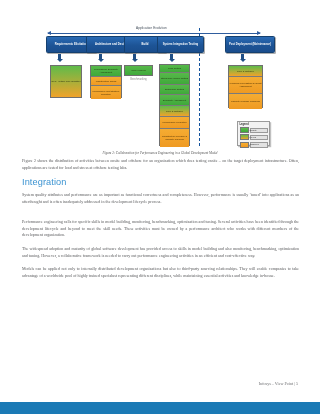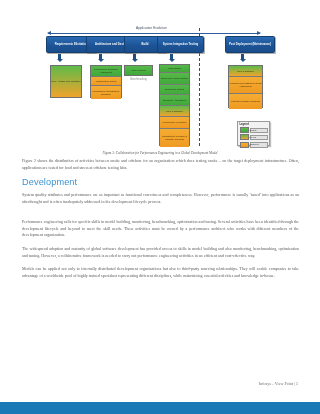--- a/index.html
+++ b/index.html
@@ -254,7 +254,7 @@
 
   <div class="body" style="top:158px;">Figure 2 shows the distribution of activities between onsite and offshore for an organization which does testing onsite – on the target deployment infrastructure. Often, applications are tested for load and stress at offshore testing labs.</div>
 
-  <div class="h-conclusion">Development</div>
+  <div class="h-conclusion">Integration</div>
 
   <div class="body" style="top:192px;">System quality attributes and performance are as important as functional correctness and completeness. However, performance is usually ‘tuned’ into applications as an afterthought and is often inadequately addressed in the development lifecycle process.</div>
   <div class="body" style="top:219px;">Performance engineering calls for specific skills in model building, monitoring, benchmarking, optimization and tuning. Several activities have been identified through the development lifecycle and beyond to meet the skill needs. These activities must be owned by a performance architect who works with different members of the development organization.</div>

